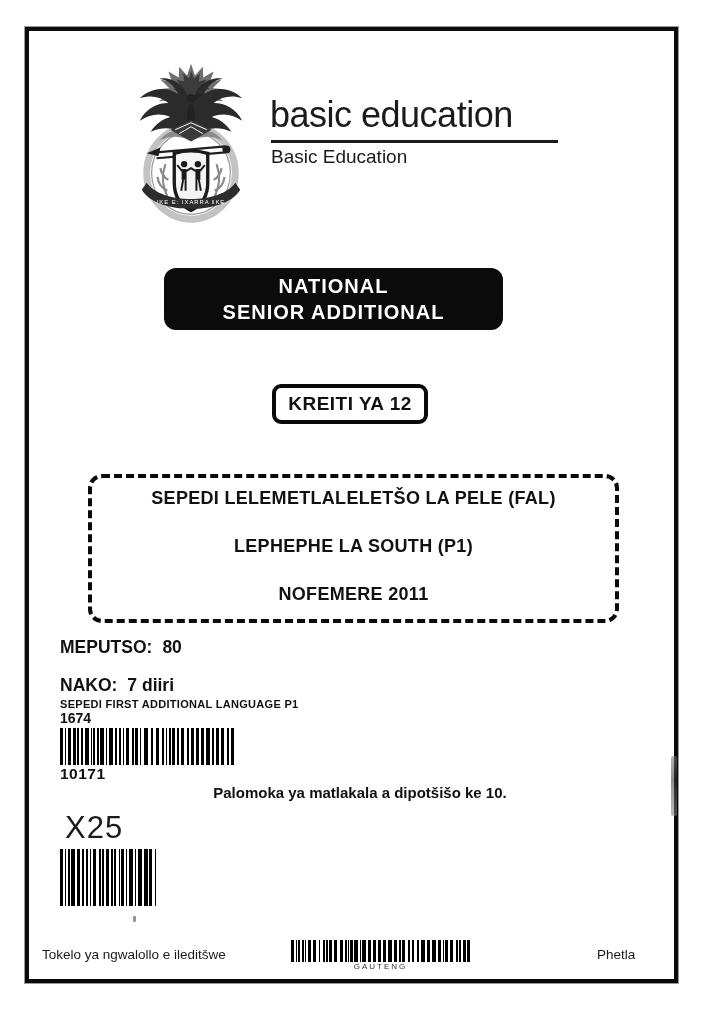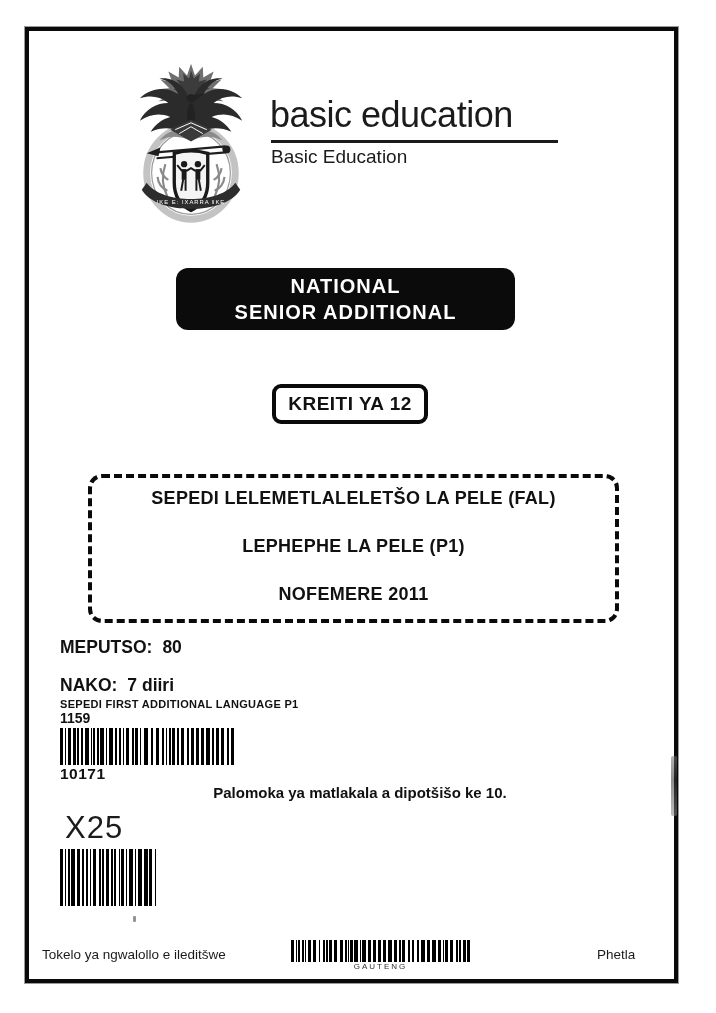--- a/index.html
+++ b/index.html
@@ -27,7 +27,7 @@
 
   
   .nsc{
-    left:176px;top:268px;width:339px;height:62px;background:#0b0b0b;border-radius:12px;
+    left:164px;top:268px;width:339px;height:62px;background:#0b0b0b;border-radius:12px;
     color:#fff;font-weight:bold;font-size:20px;letter-spacing:1px;text-align:center;
     display:flex;flex-direction:column;justify-content:center;line-height:26px;
   }

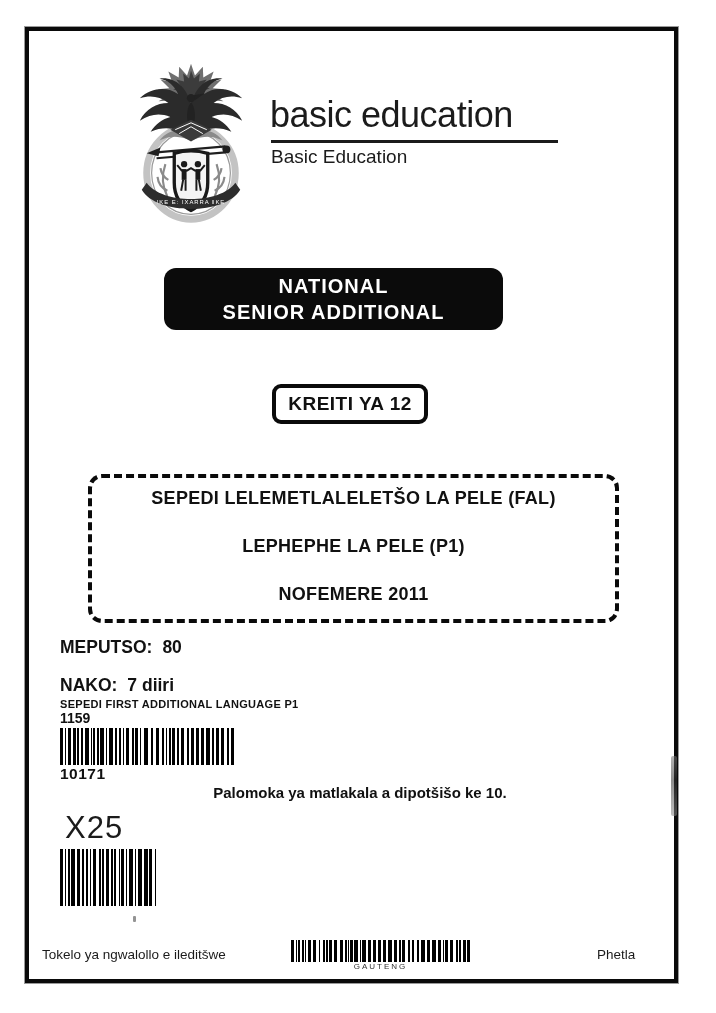--- a/index.html
+++ b/index.html
@@ -143,7 +143,7 @@
 
 <div class="abs subjbox">
   <div>SEPEDI LELEMETLALELETŠO LA PELE (FAL)</div>
-  <div>LEPHEPHE LA PELE (P1)</div>
+  <div>LEPHEPHE LA SOUTH (P1)</div>
   <div>NOFEMERE 2011</div>
 </div>
 

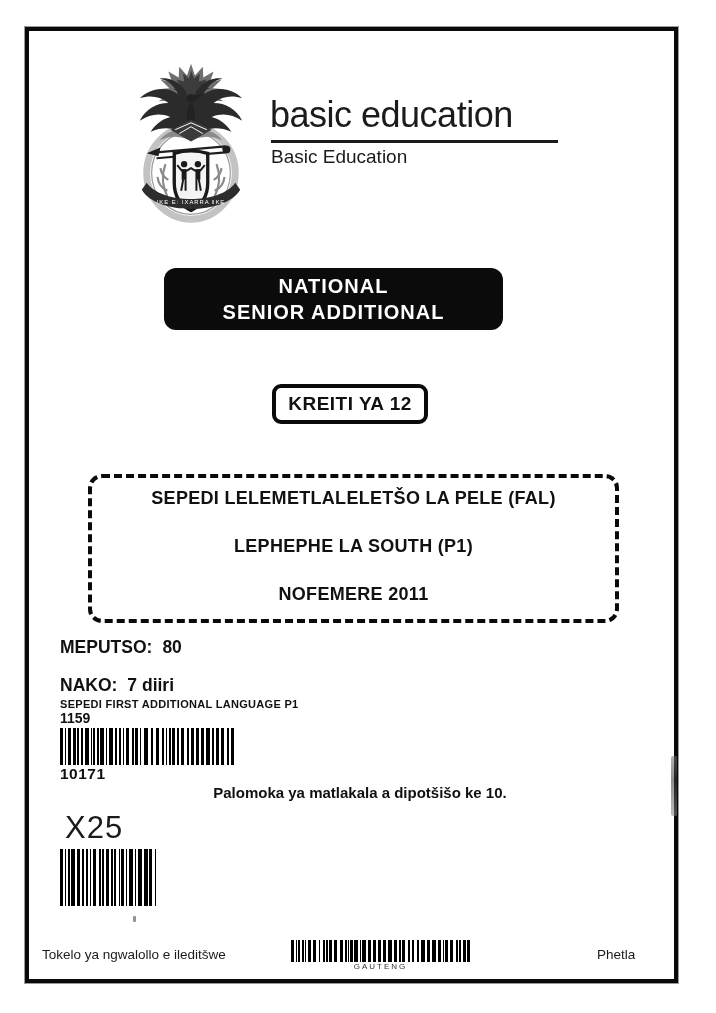--- a/index.html
+++ b/index.html
@@ -154,7 +154,7 @@
   <span>NAKO:</span><span class="lbl-gap"></span><span>7 diiri</span>
 </div>
 <div class="abs subj-en">SEPEDI FIRST ADDITIONAL LANGUAGE P1</div>
-<div class="abs paper-code">1159</div>
+<div class="abs paper-code">1674</div>
 
 <div id="bc1" class="abs barcode">
     <i style="width:3px;margin-right:2px"></i>

